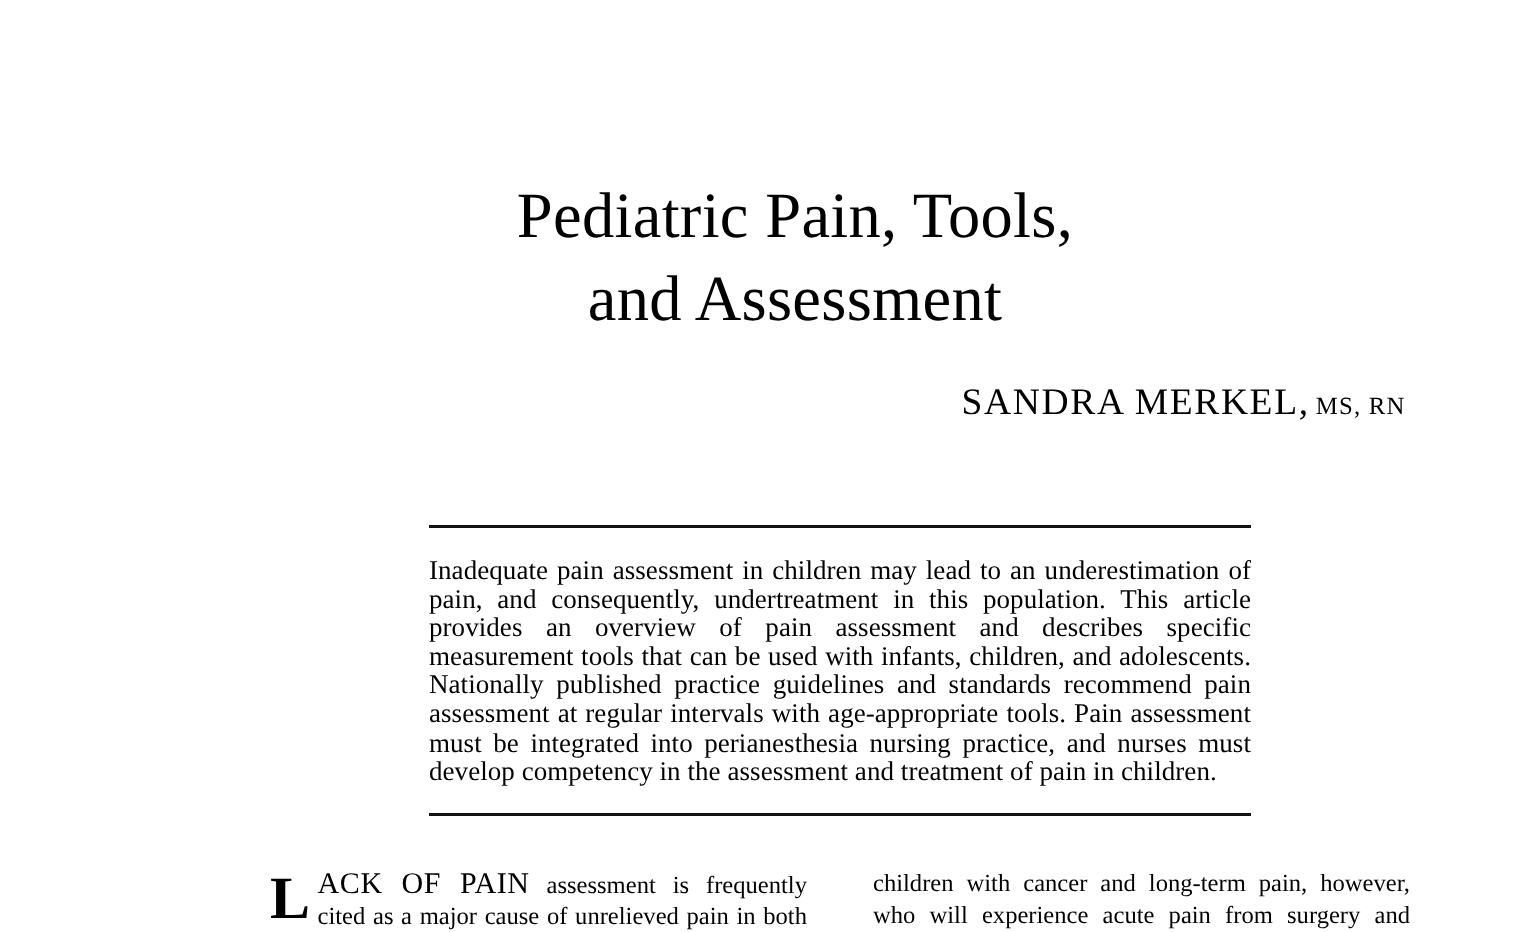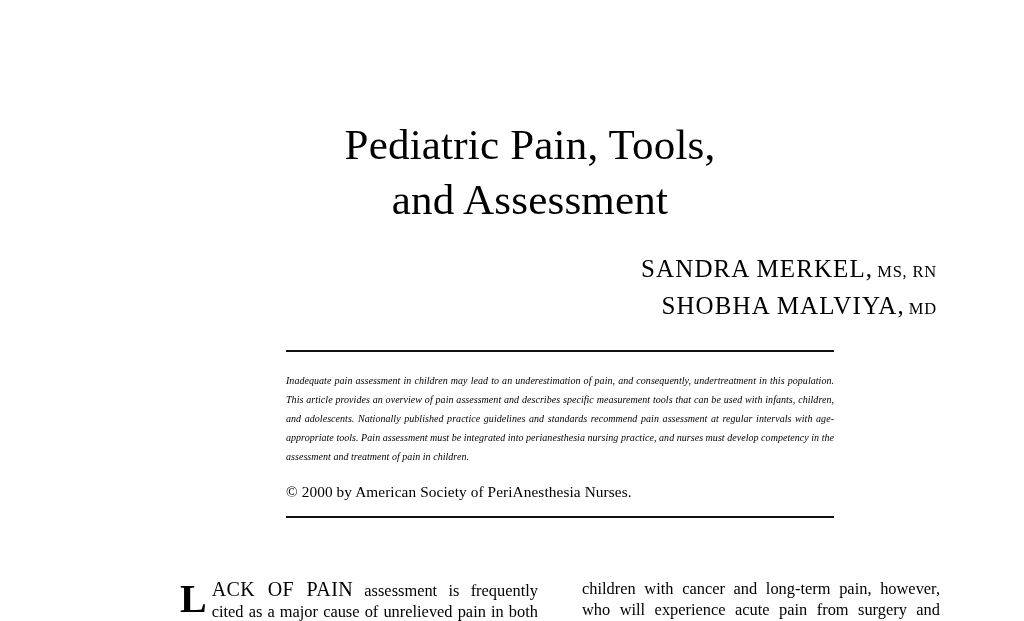--- a/index.html
+++ b/index.html
@@ -36,7 +36,6 @@
     position: absolute;
     right: 87px;
     top: 252px;
-    text-align: right;
     line-height: 34px;
   }
   .author-line {

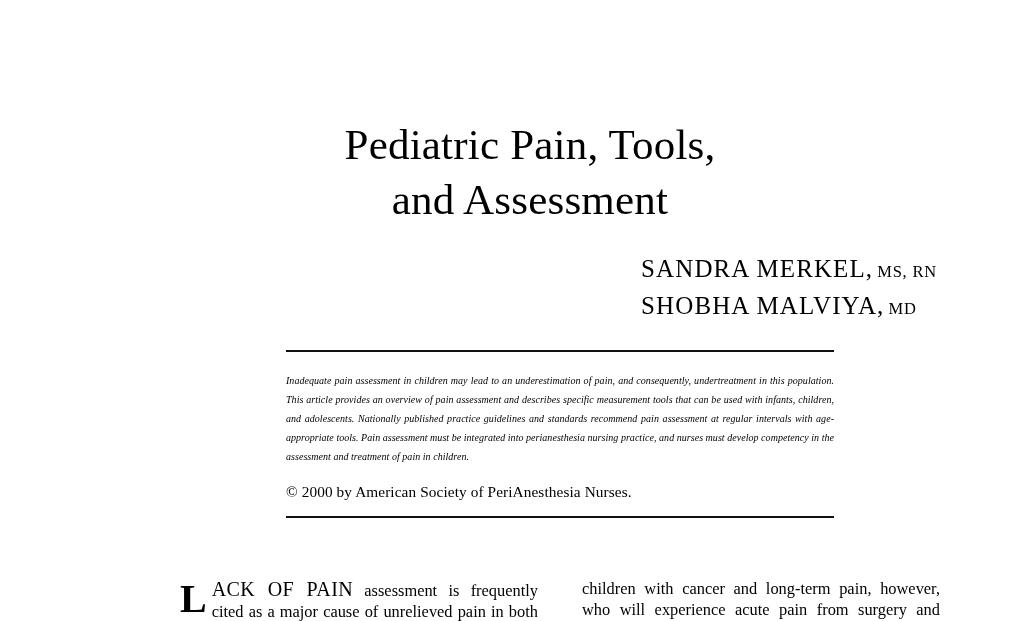--- a/index.html
+++ b/index.html
@@ -126,9 +126,6 @@
   <div class="author-line">
     <span class="author-name">SANDRA MERKEL,</span><span class="author-credentials">MS, RN</span>
   </div>
-  <div class="author-line">
-    <span class="author-name">SHOBHA MALVIYA,</span><span class="author-credentials">MD</span>
-  </div>
 </div>
 
 <section id="abstract-region">

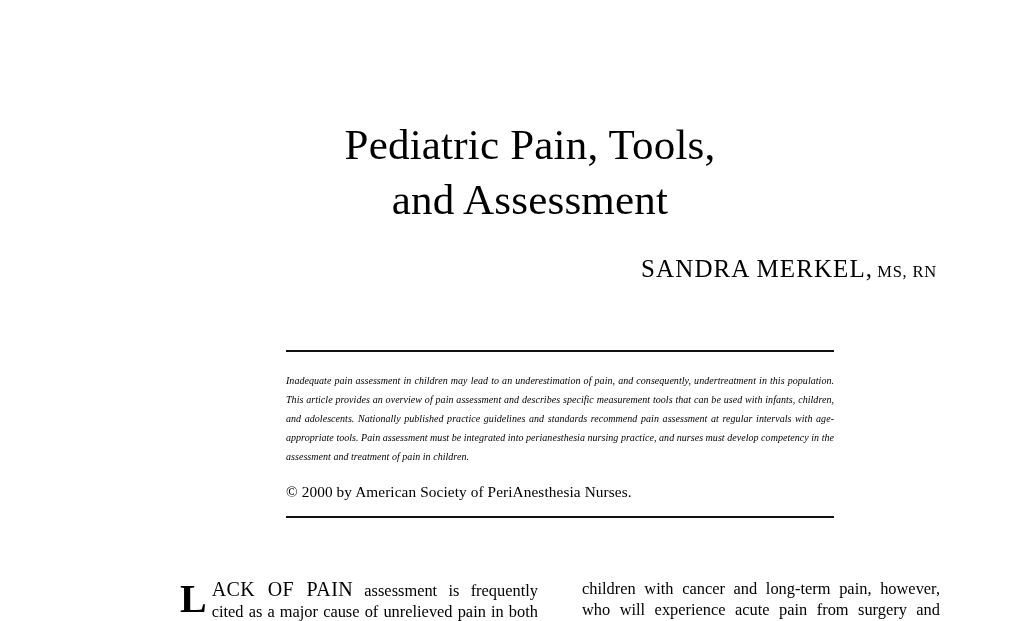--- a/index.html
+++ b/index.html
@@ -65,9 +65,8 @@
   #abstract-rule-top { margin-bottom: 19px; }
   #abstract-rule-bottom { margin-top: 10px; }
   #abstract-text {
-    font-size: 10px;
+    font-size: 18px;
     line-height: 19.1px;
-    font-style: italic;
     text-align: justify;
     text-justify: inter-word;
     letter-spacing: 0.04px;

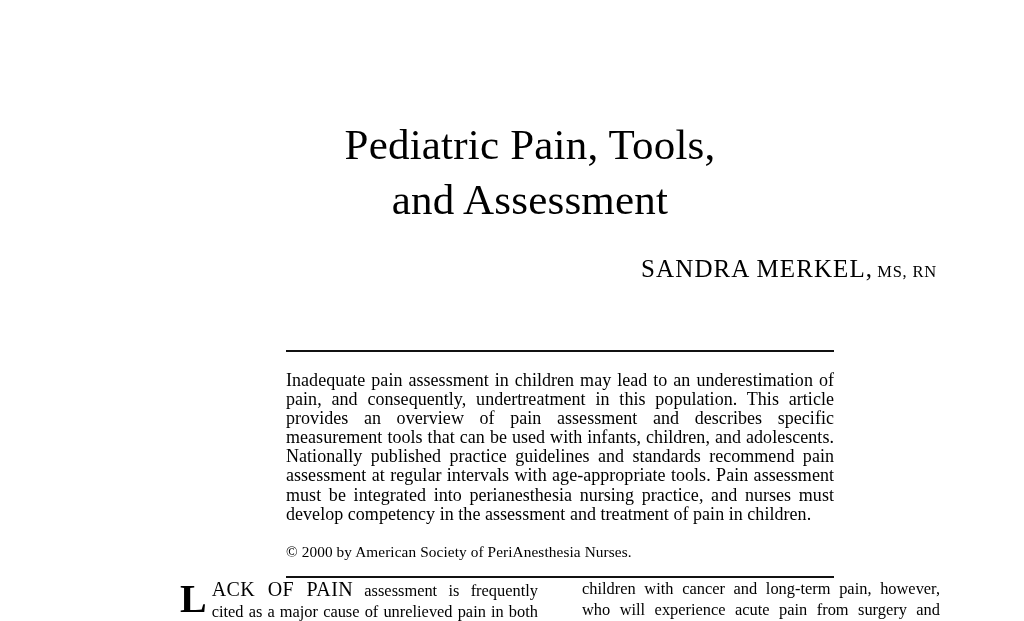--- a/index.html
+++ b/index.html
@@ -130,7 +130,6 @@
 <section id="abstract-region">
   <div class="abstract-rule" id="abstract-rule-top"></div>
   <p id="abstract-text">Inadequate pain assessment in children may lead to an underestimation of pain, and consequently, undertreatment in this population. This article provides an overview of pain assessment and describes specific measurement tools that can be used with infants, children, and adolescents. Nationally published practice guidelines and standards recommend pain assessment at regular intervals with age-appropriate tools. Pain assessment must be integrated into perianesthesia nursing practice, and nurses must develop competency in the assessment and treatment of pain in children.</p>
-  <p id="abstract-copyright">© 2000 by American Society of PeriAnesthesia Nurses.</p>
   <div class="abstract-rule" id="abstract-rule-bottom"></div>
 </section>
 

